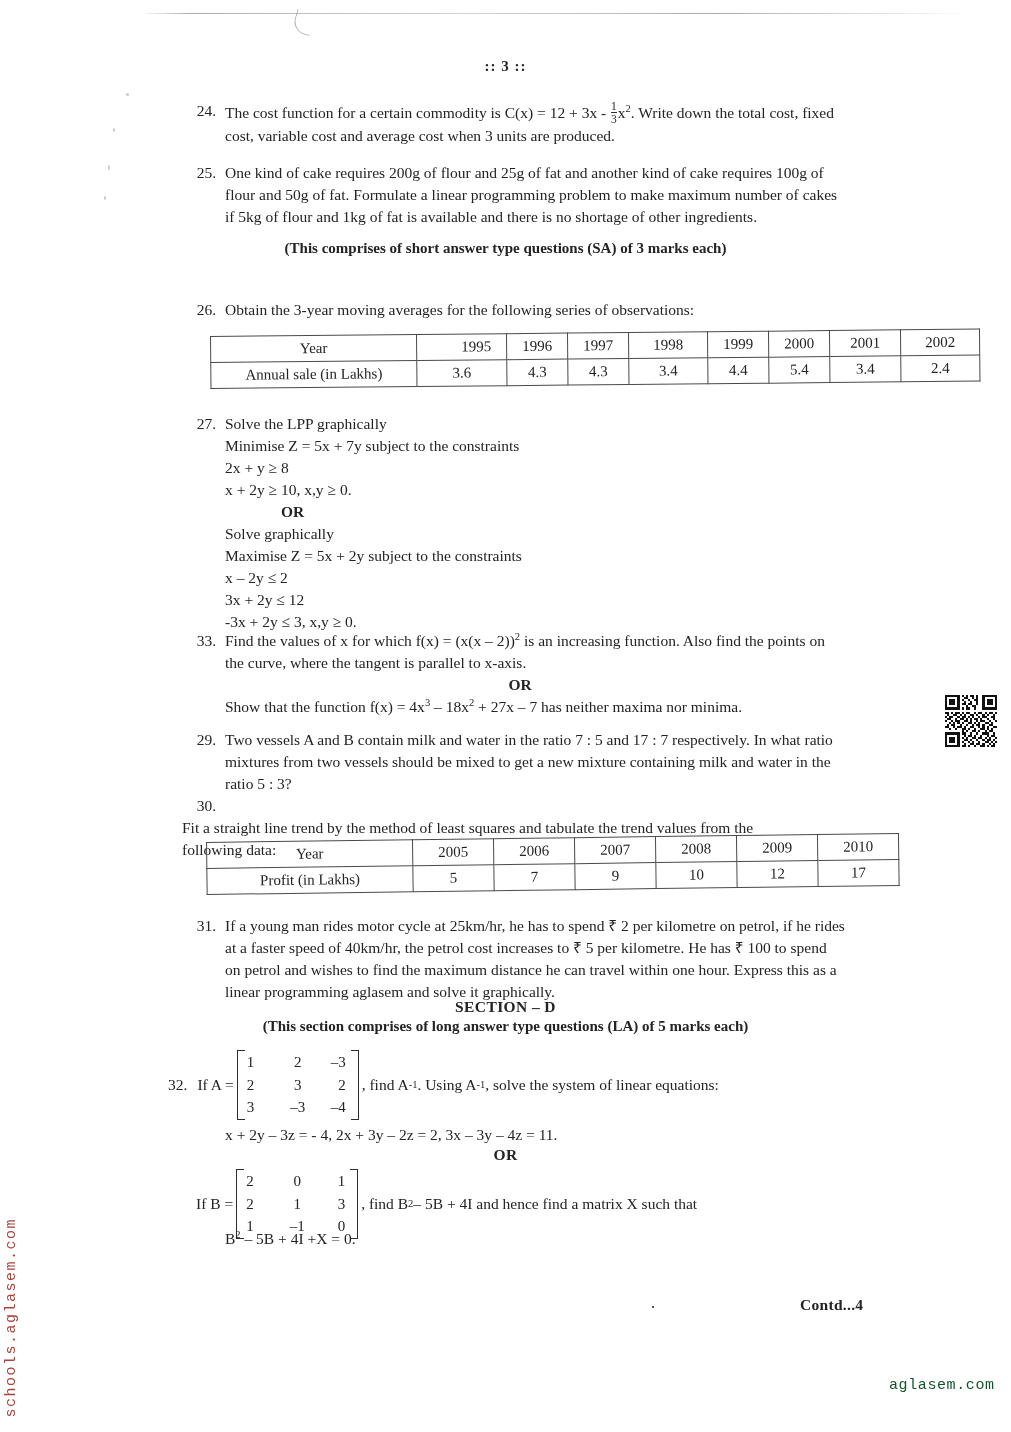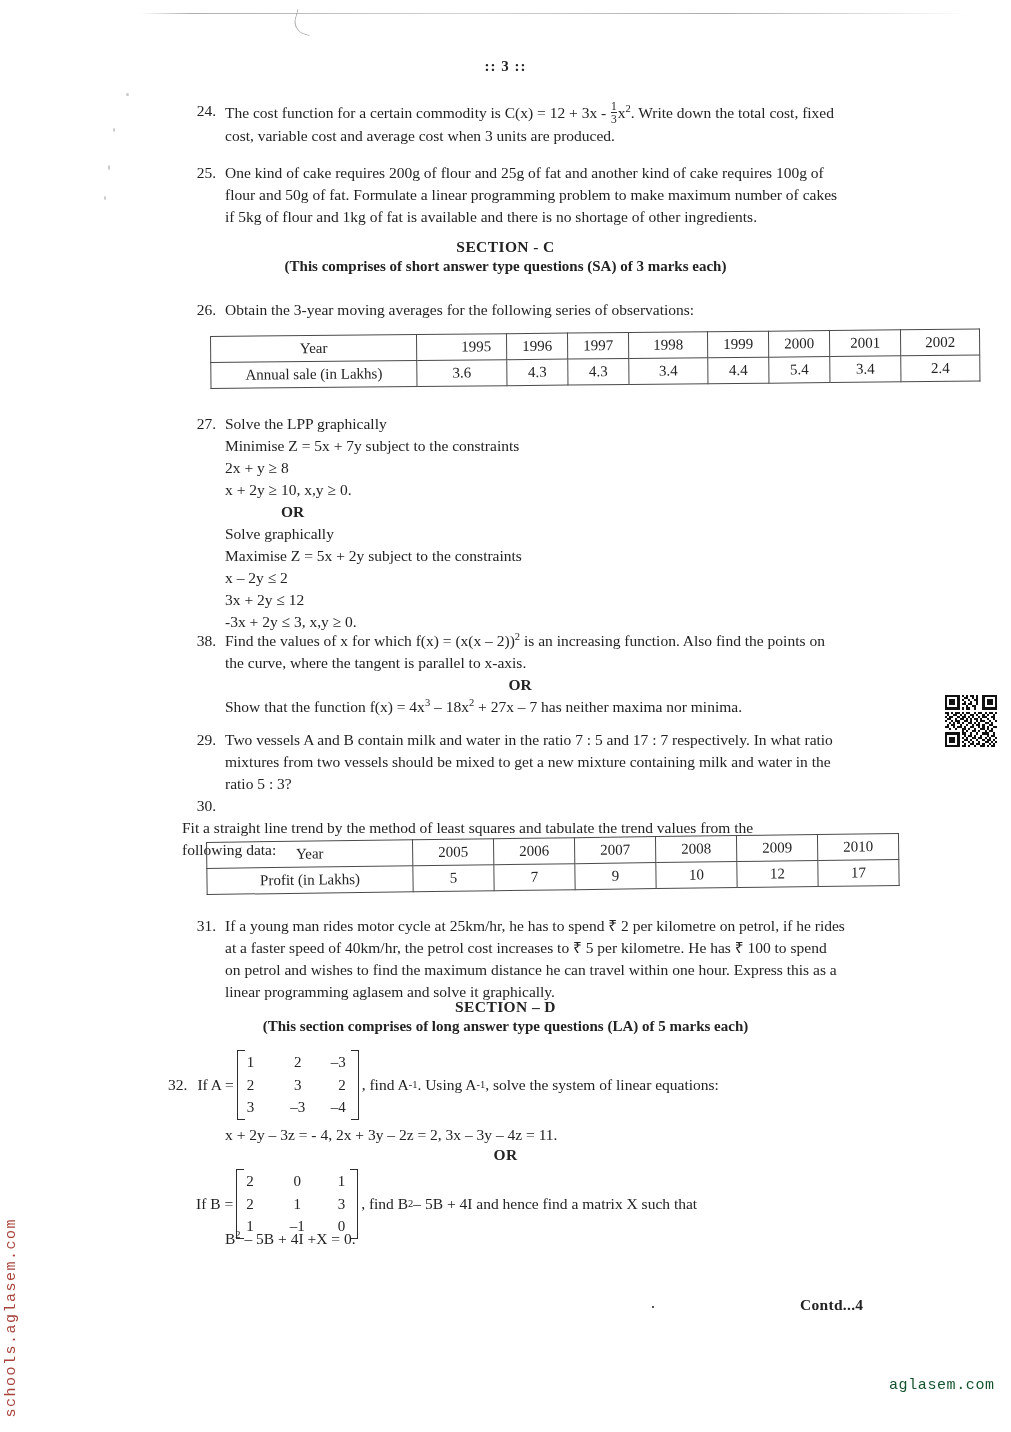--- a/index.html
+++ b/index.html
@@ -185,7 +185,6 @@
 </div>
 
 <div class="sec-head" style="top:238px;">
-  <div class="t1">SECTION - C</div>
   <div class="t2">(This comprises of short answer type questions (SA) of 3 marks each)</div>
 </div>
 

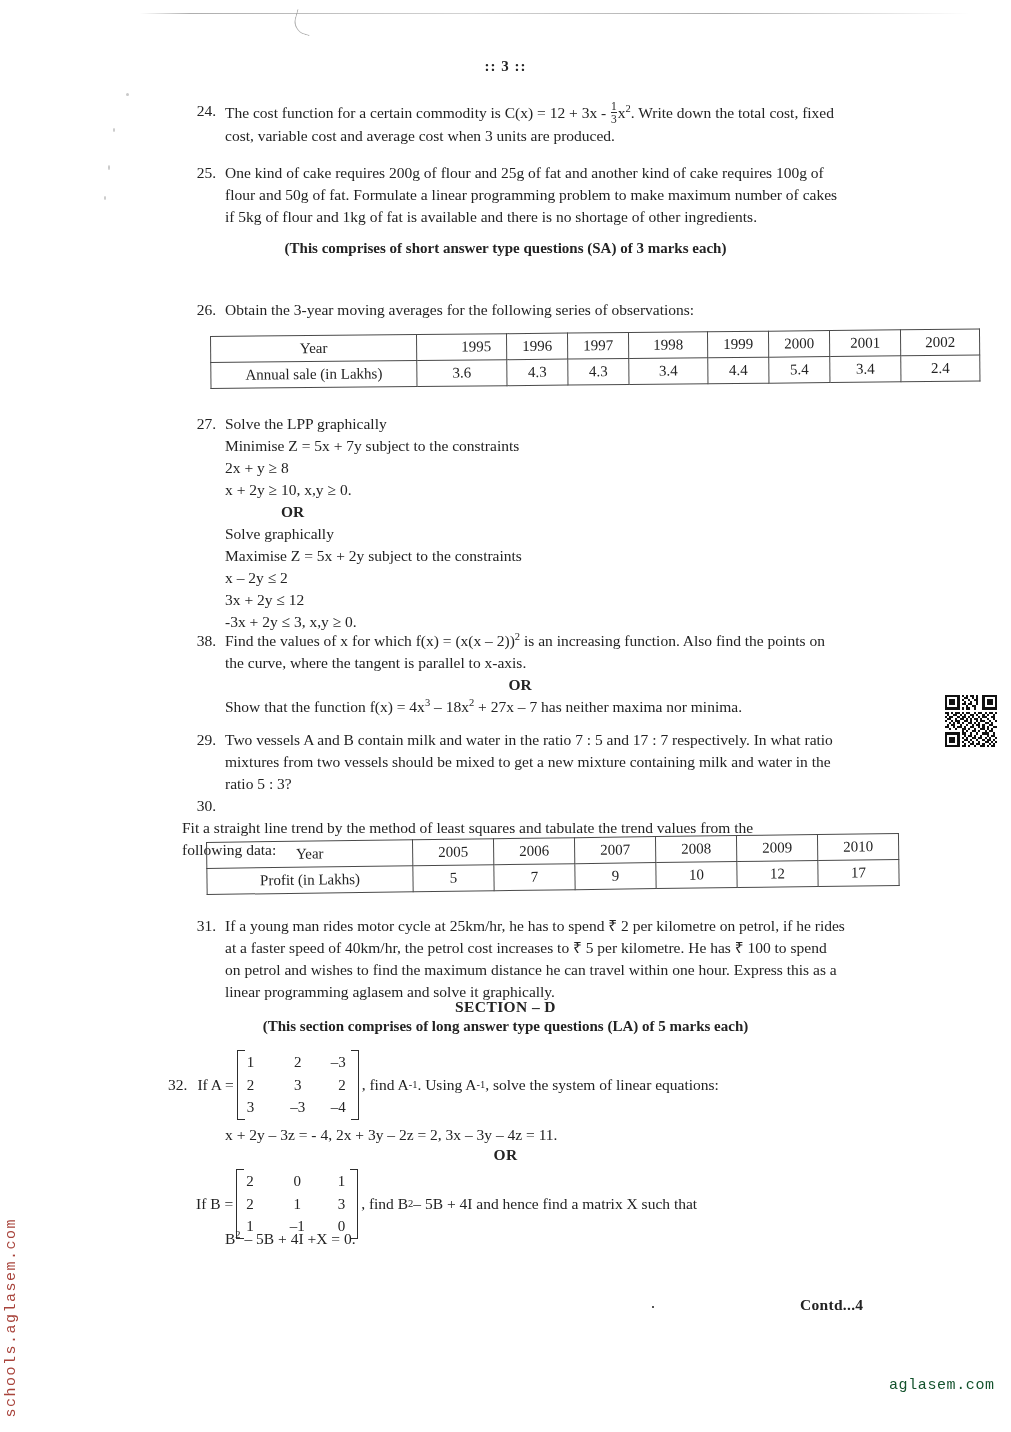--- a/index.html
+++ b/index.html
@@ -239,7 +239,7 @@
 </div>
 
 <div class="q" style="left:182px; top:630px; width:710px;">
-  <div class="num">38.</div>
+  <div class="num">33.</div>
   <div class="body">
     <p><span>Find the values of x for which f(x) = (x(x – 2))</span><sup>2</sup><span> is an increasing function.  Also find the points on</span></p>
     <p>the curve, where the tangent is parallel to x-axis.</p>

